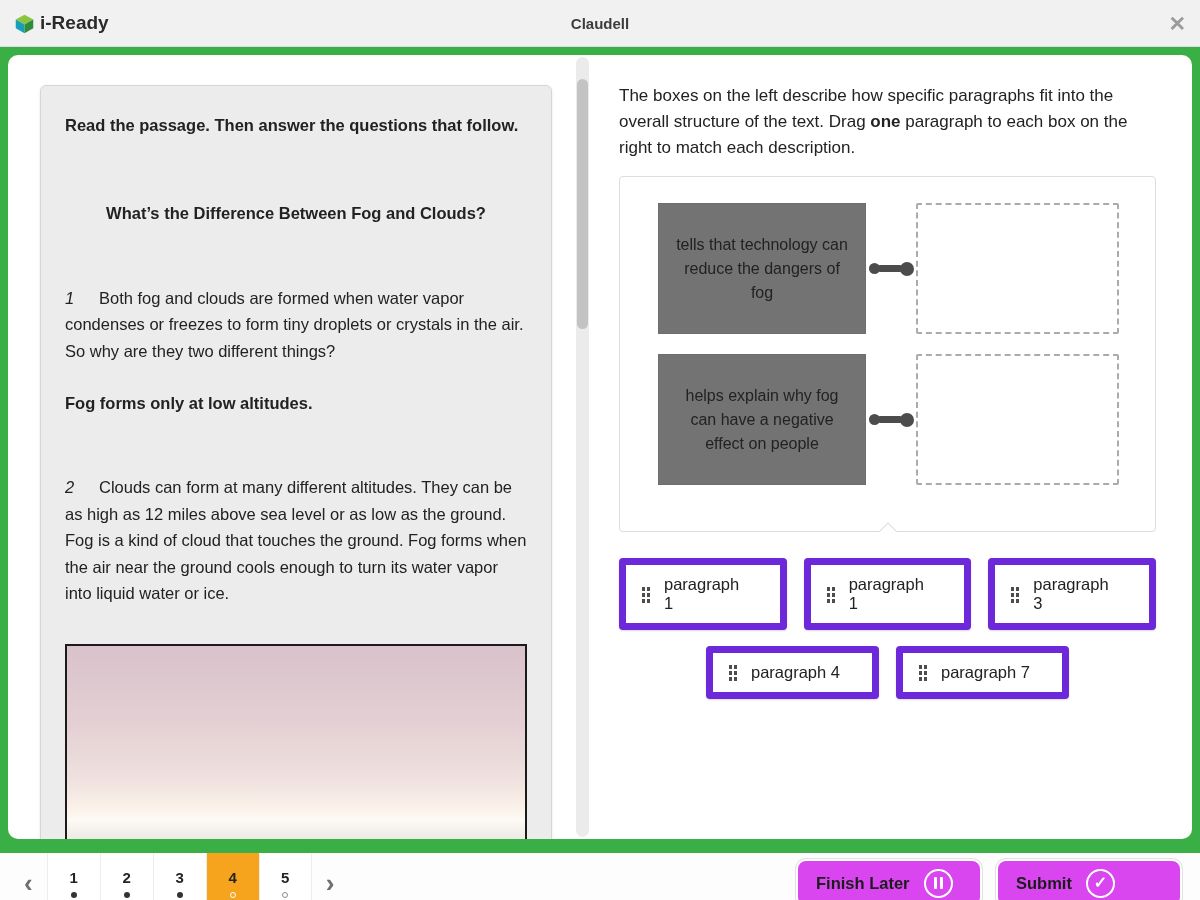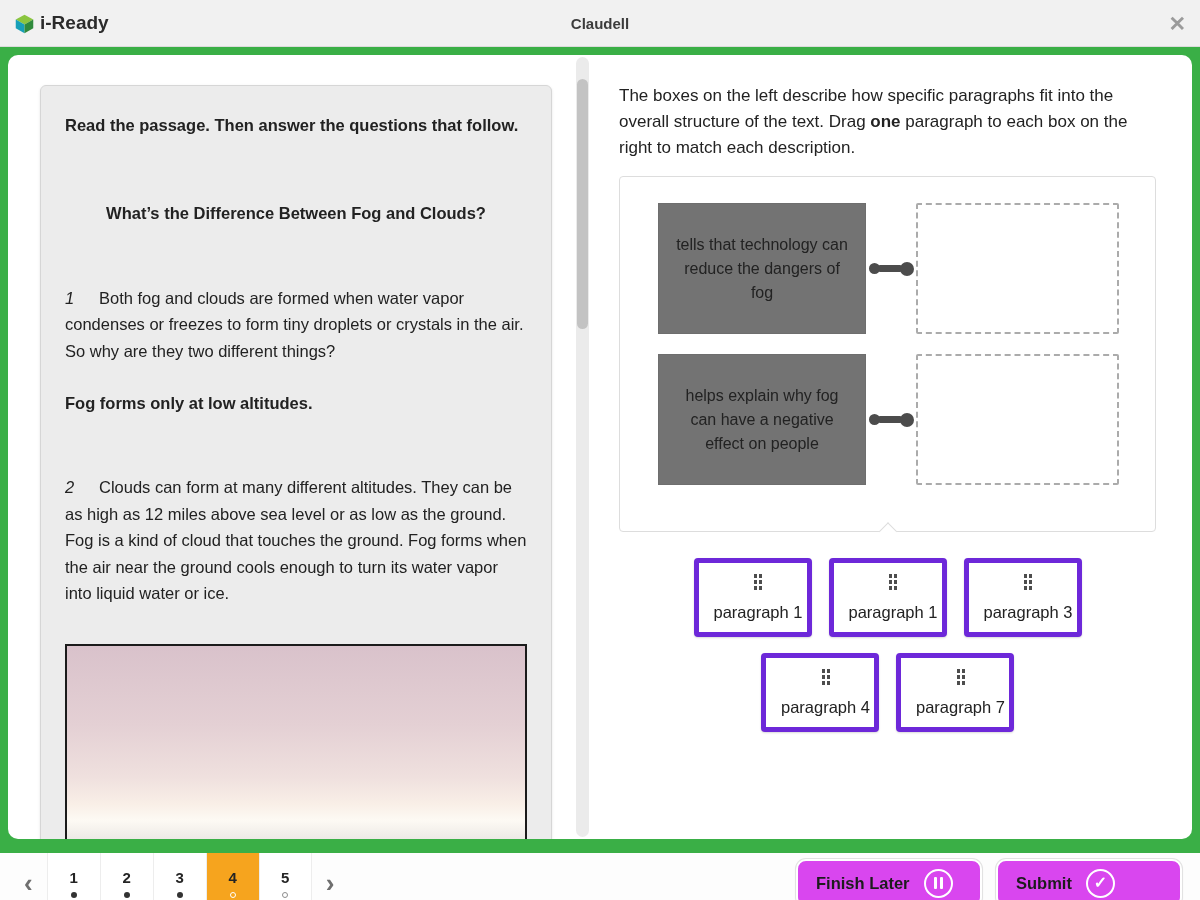--- a/index.html
+++ b/index.html
@@ -64,9 +64,9 @@
 
   .chips { margin-top:26px; }
   .chip-row { display:flex; justify-content:center; gap:17px; margin-bottom:16px; }
-  .chip { display:flex; align-items:center; gap:13px; background:#fff; border:5px solid #6d28d9;
-          border-radius:4px; box-shadow:0 1px 2px rgba(0,0,0,.15); padding:10px 4px 10px 15px;
-          font-size:16.5px; cursor:grab;flex-direction:column; }
+  .chip { display:flex; align-items:center; gap:13px; background:#fff; border:7px solid #6d28d9;
+          border-radius:4px; box-shadow:0 1px 2px rgba(0,0,0,.15); padding:10px 32px 10px 15px;
+          font-size:16.5px; cursor:grab; }
   .handle { width:10px; height:17px; flex:none;
             background-image:radial-gradient(#4d4d4d 1.7px, transparent 1.9px);
             background-size:5px 6px; background-position:0 0; }

